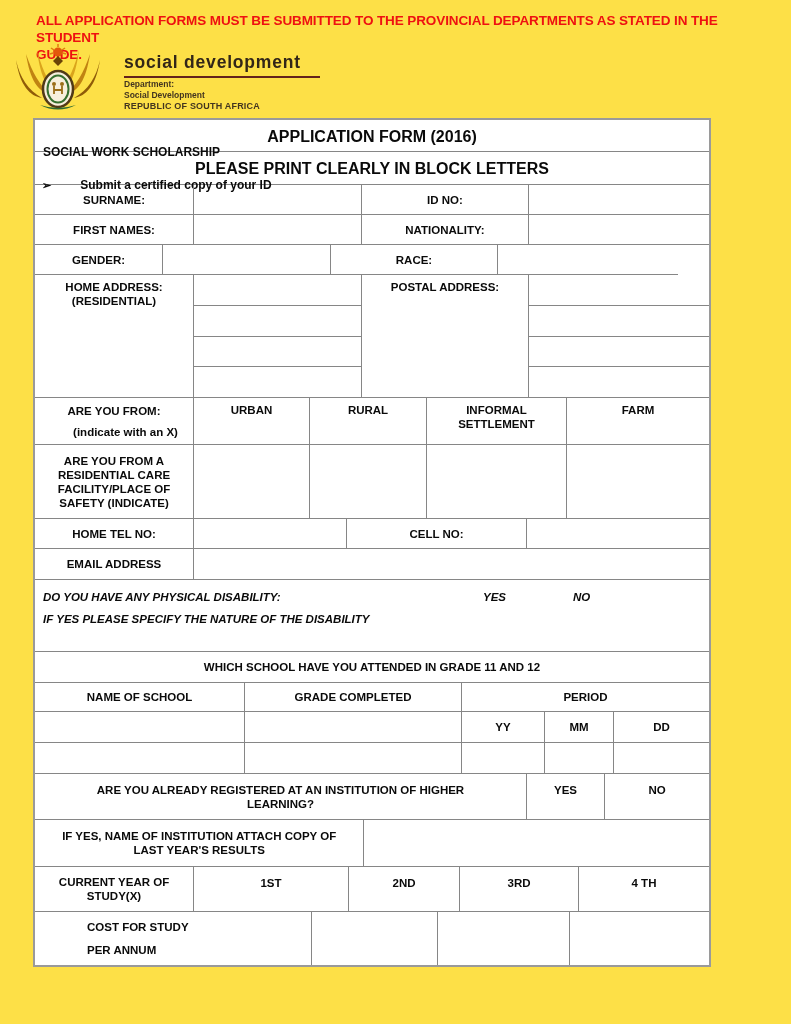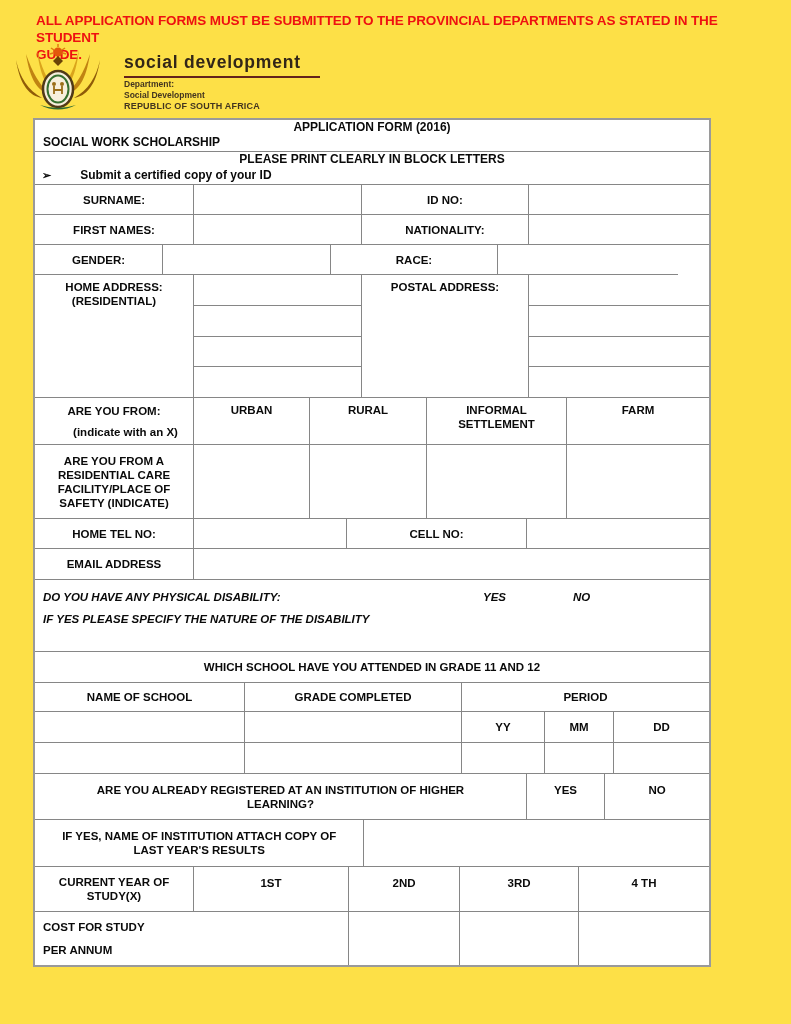--- a/index.html
+++ b/index.html
@@ -44,7 +44,7 @@
   .sub{flex:1;border-bottom:1px solid var(--border-gray);}
   .subwrap{display:flex;flex-direction:column;align-items:stretch;justify-content:stretch;padding:0;}
   .subwrap .sub:last-child{border-bottom:none;}
-  .titleline{text-align:center;padding-top:0;font-size:12px;}
+  .titleline{text-align:center;padding-top:10px;font-size:16px;}
   .subtitleline{text-align:left;padding-left:8px;padding-top:1px;font-size:12px;}
   .bulletline{display:flex;align-items:center;padding-left:7px;padding-top:2px;}
   .bullet-glyph{font-size:11px;}

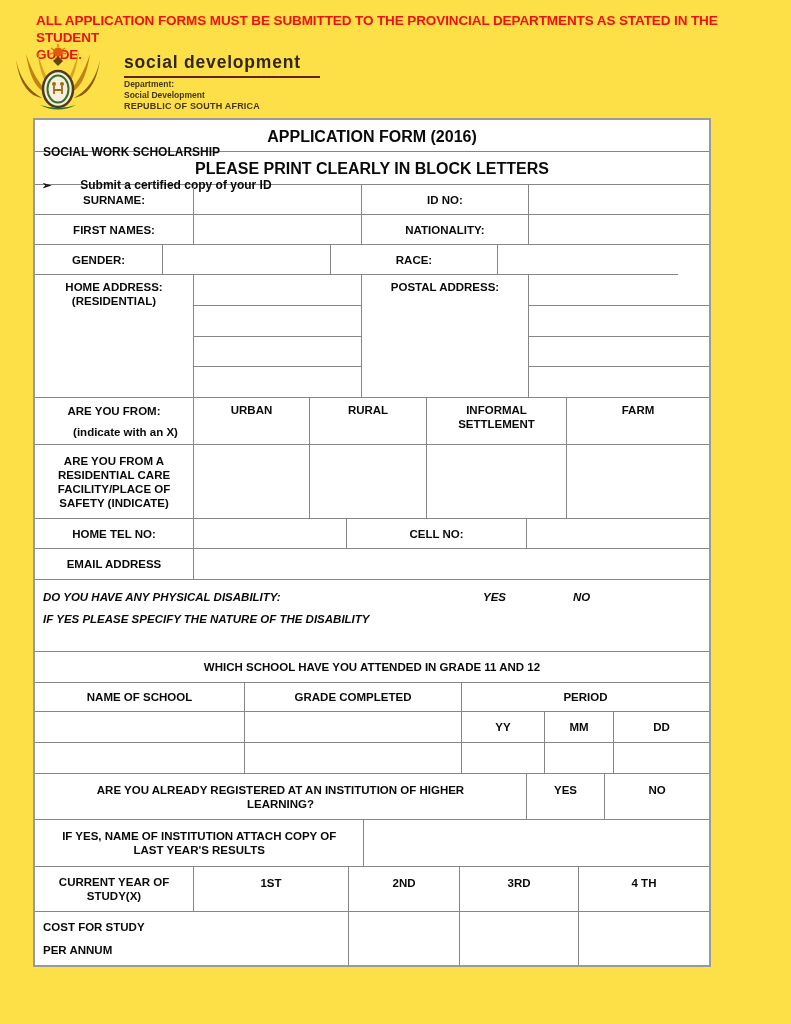--- a/index.html
+++ b/index.html
@@ -38,7 +38,7 @@
     font-size:11.5px;line-height:14px;
   }
   .frow .c:last-child{border-right:none;}
-  .frow.lastrow .c{border-bottom:none;}
+  .frow.lastrow .c{border-bottom:none;margin-left:44px;}
   .c.topalign{align-items:flex-start;padding-top:5px;}
   .c.col{flex-direction:column;align-items:stretch;justify-content:flex-start;}
   .sub{flex:1;border-bottom:1px solid var(--border-gray);}

